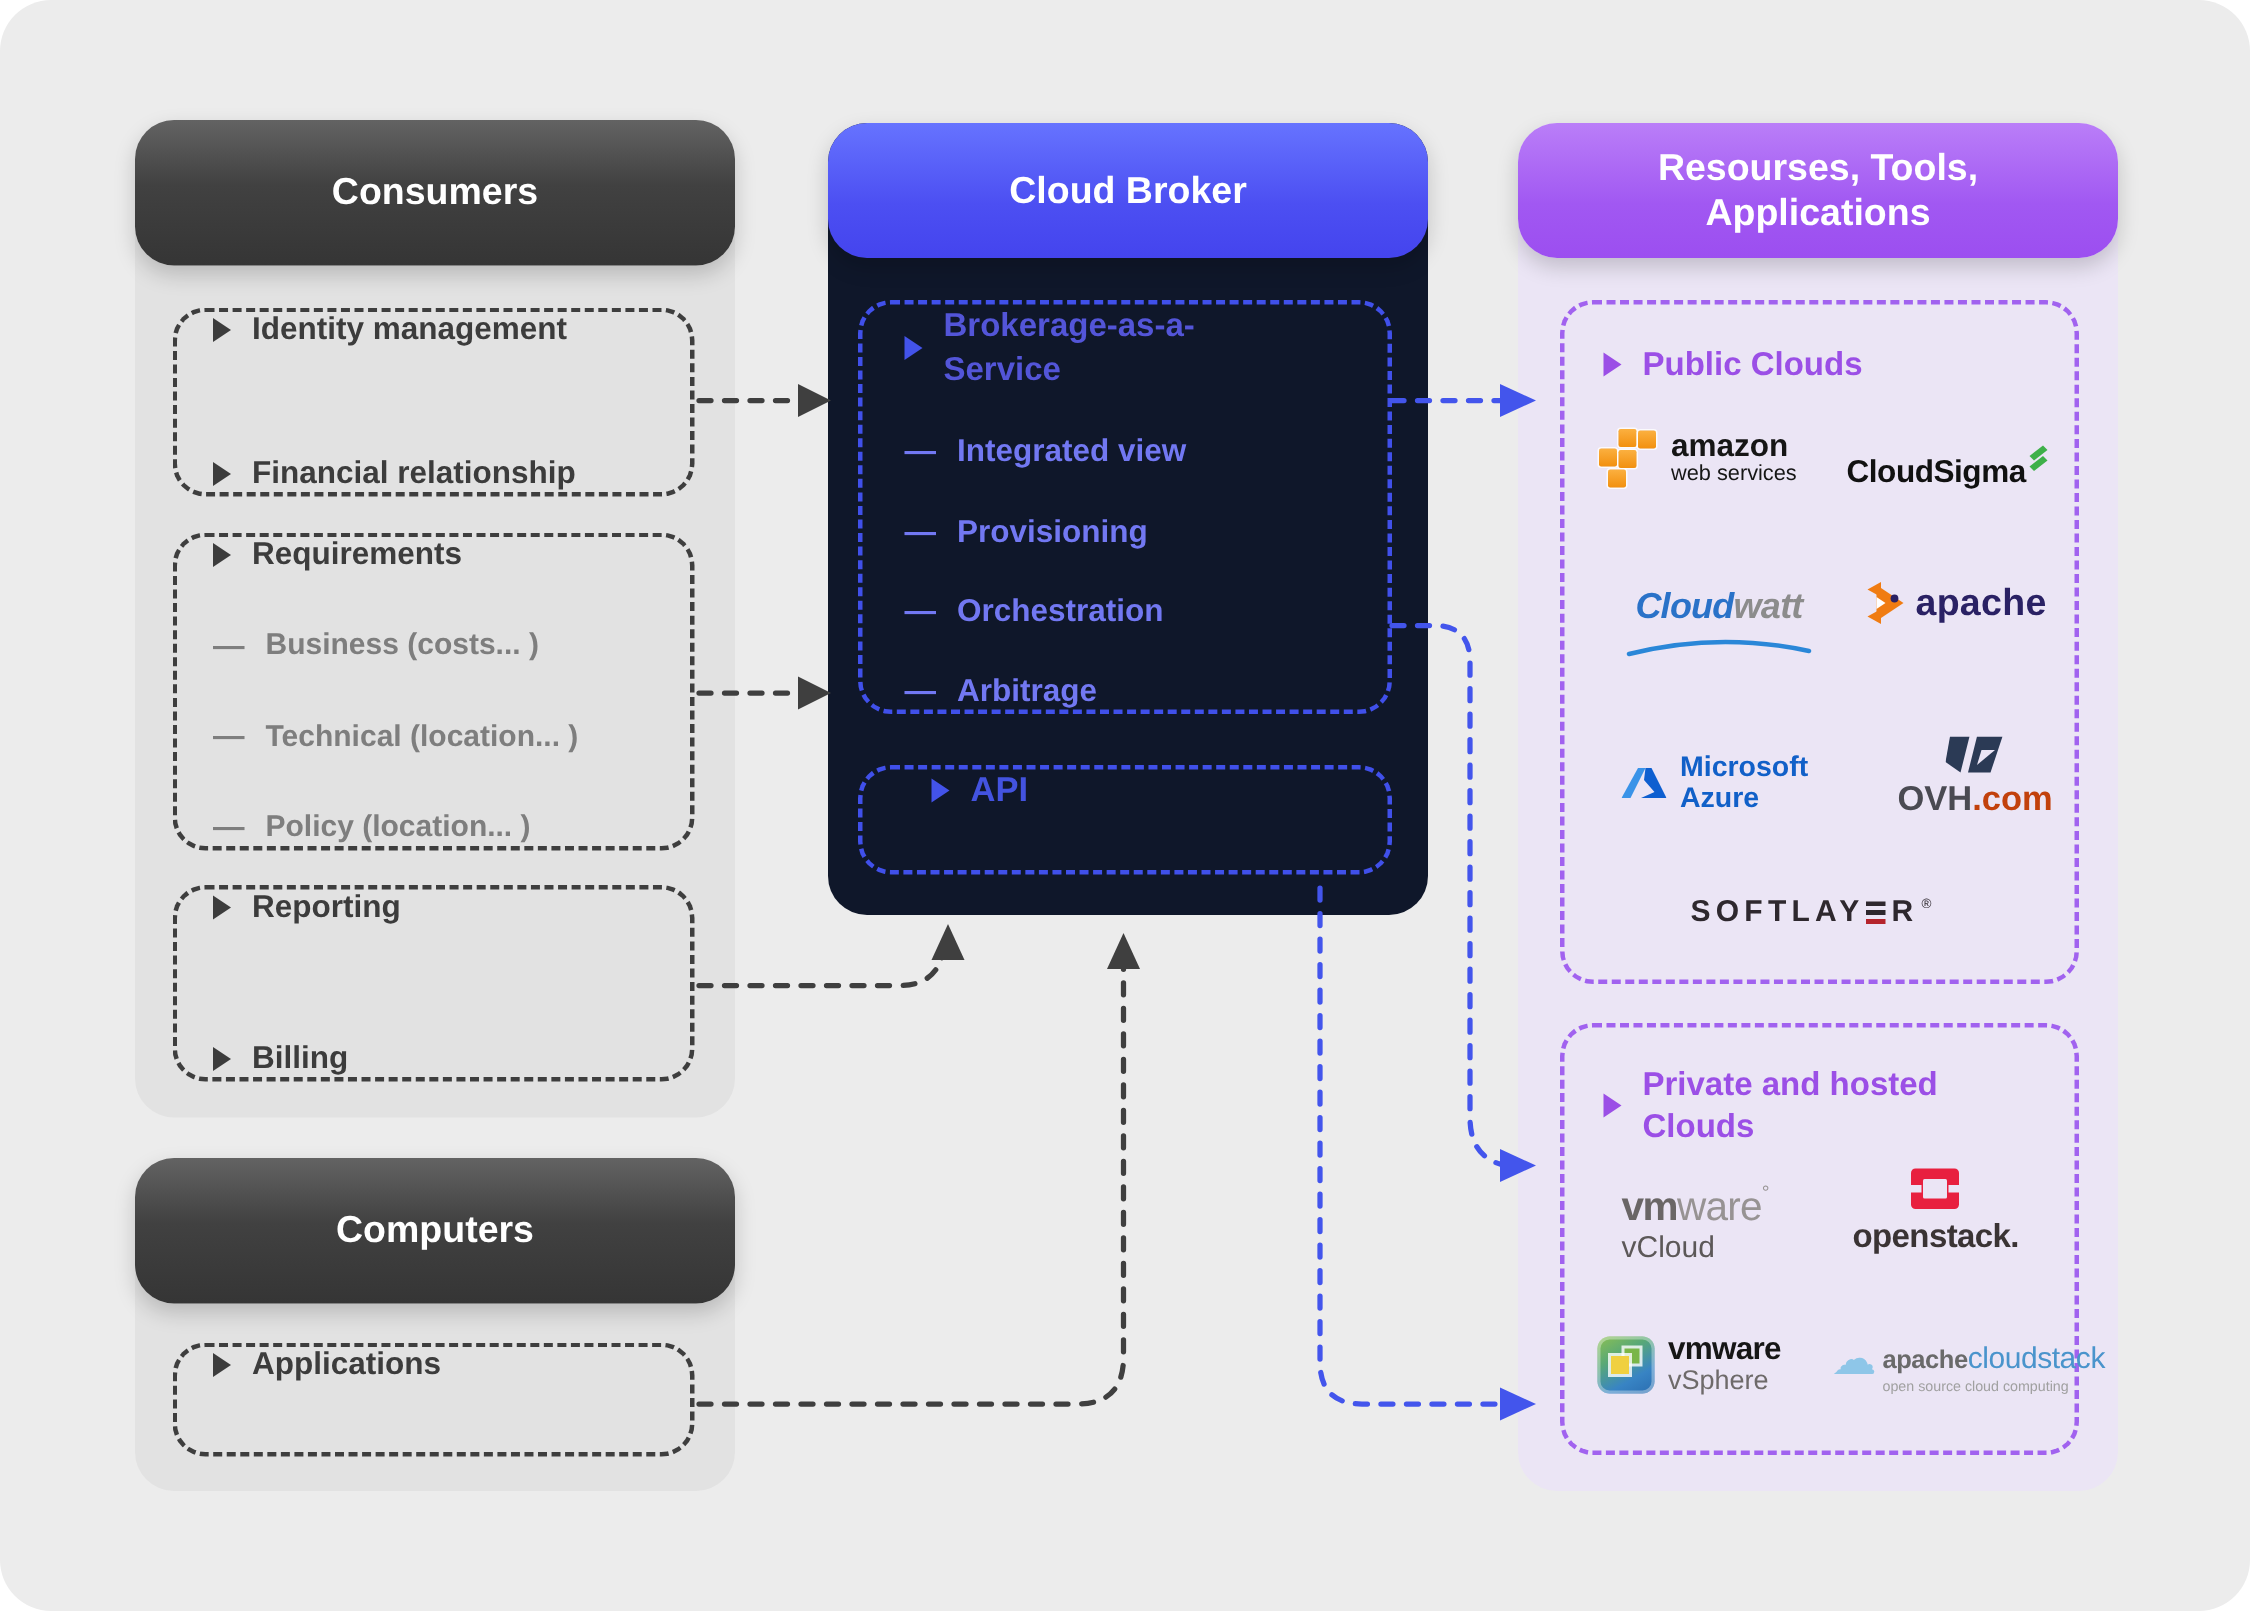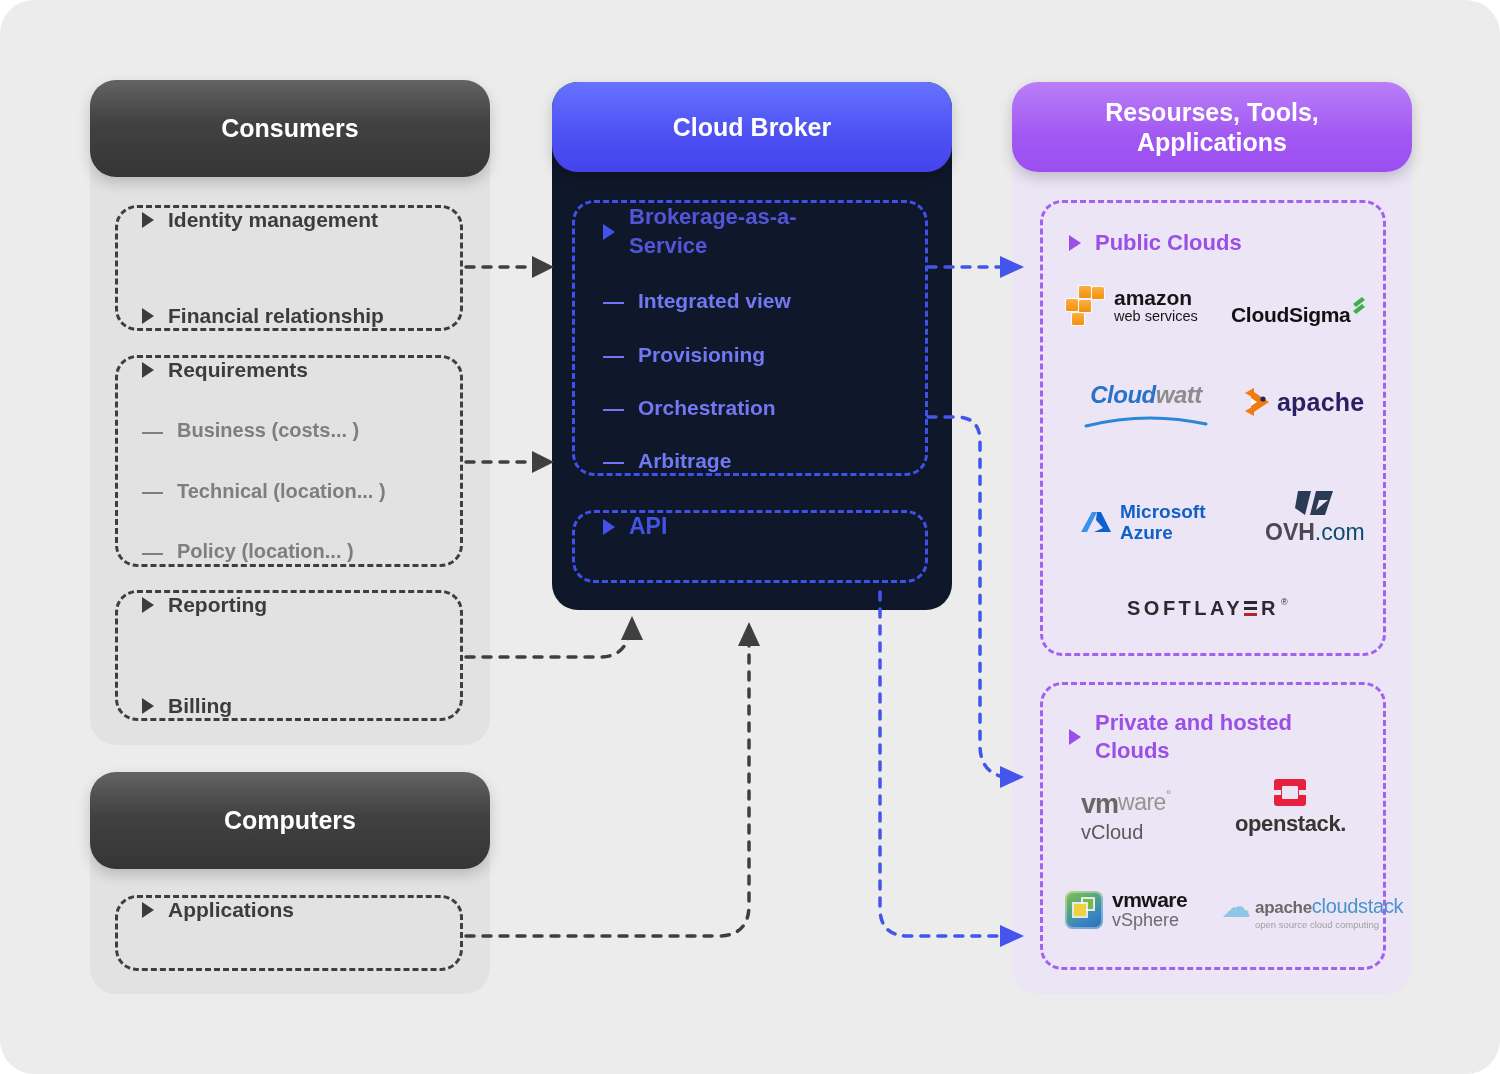--- a/index.html
+++ b/index.html
@@ -241,7 +241,7 @@
         </svg>
       </div>
 
-      <div class="logo cw-wrap" style="left:40px;top:178px;">
+      <div class="logo cw-wrap" style="left:40px;top:188px;">
         <span class="cw-text">
           <span class="cw-p1">Cloud</span><span class="cw-p2">watt</span>
         </span>

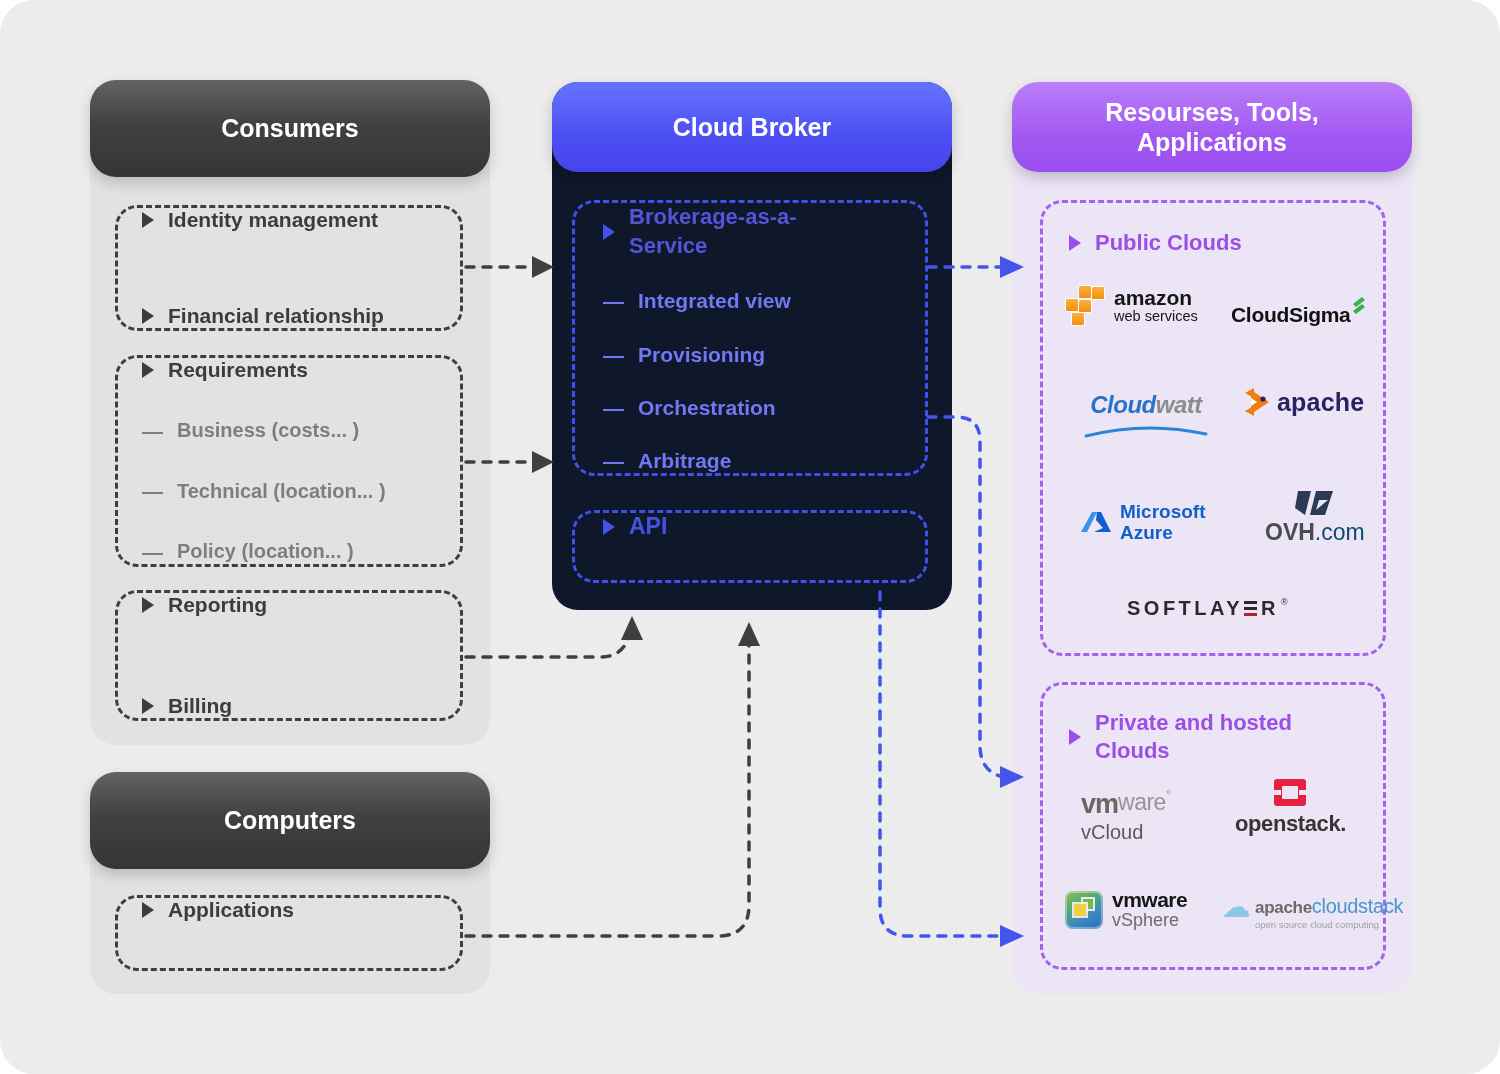--- a/index.html
+++ b/index.html
@@ -199,7 +199,7 @@
     </div>
 
     <div class="dbox bluedash" style="left:20px;top:428px;width:356px;height:73px;">
-      <div class="rows" style="padding-left:28px;">
+      <div class="rows" style="padding-left:28px;margin-left:18px;">
         <div class="row">
           <span class="tri blue"></span>
           <span class="item" style="color:#4353e0;font-size:23px;">API</span>

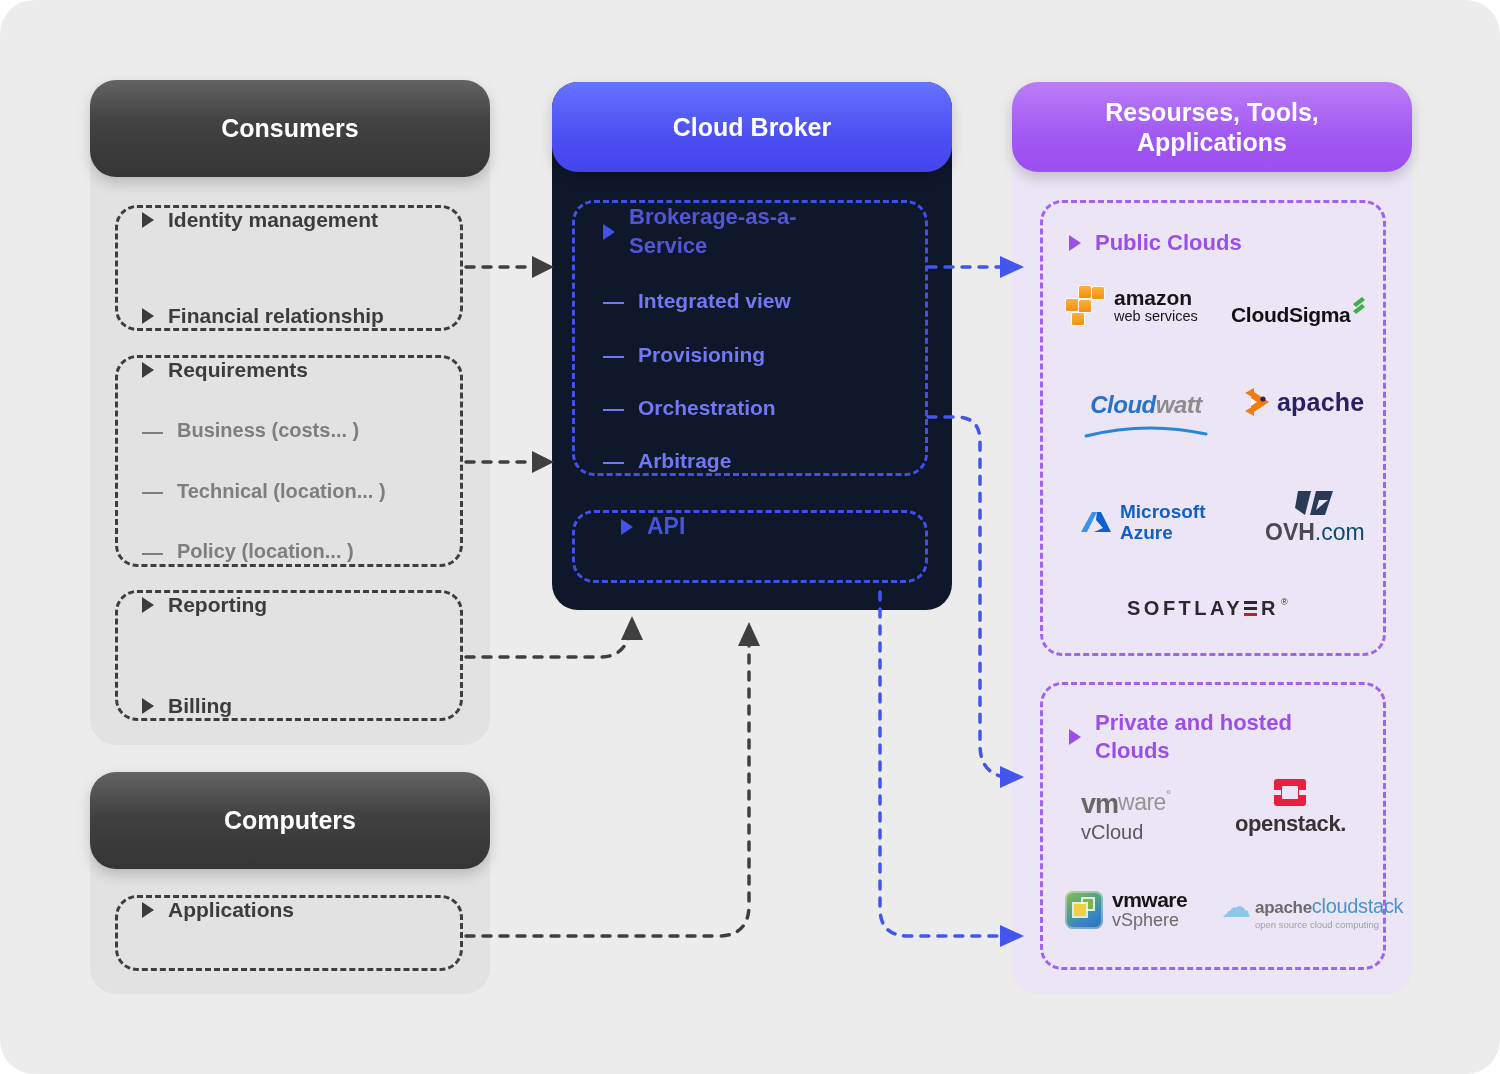--- a/index.html
+++ b/index.html
@@ -64,7 +64,7 @@
 
   .ovh-wrap{display:flex;flex-direction:column;align-items:center;gap:2px;}
   .ovh-p1{font-weight:600;font-size:23px;color:#4a4a52;}
-  .ovh-p2{font-weight:400;font-size:23px;color:#0c4a6e;}
+  .ovh-p2{font-weight:700;font-size:23px;color:#c2410c;}
 
   .sl-wrap{display:flex;align-items:center;}
   .sl-text{font-weight:800;font-size:20px;letter-spacing:3.5px;color:#2e282e;}

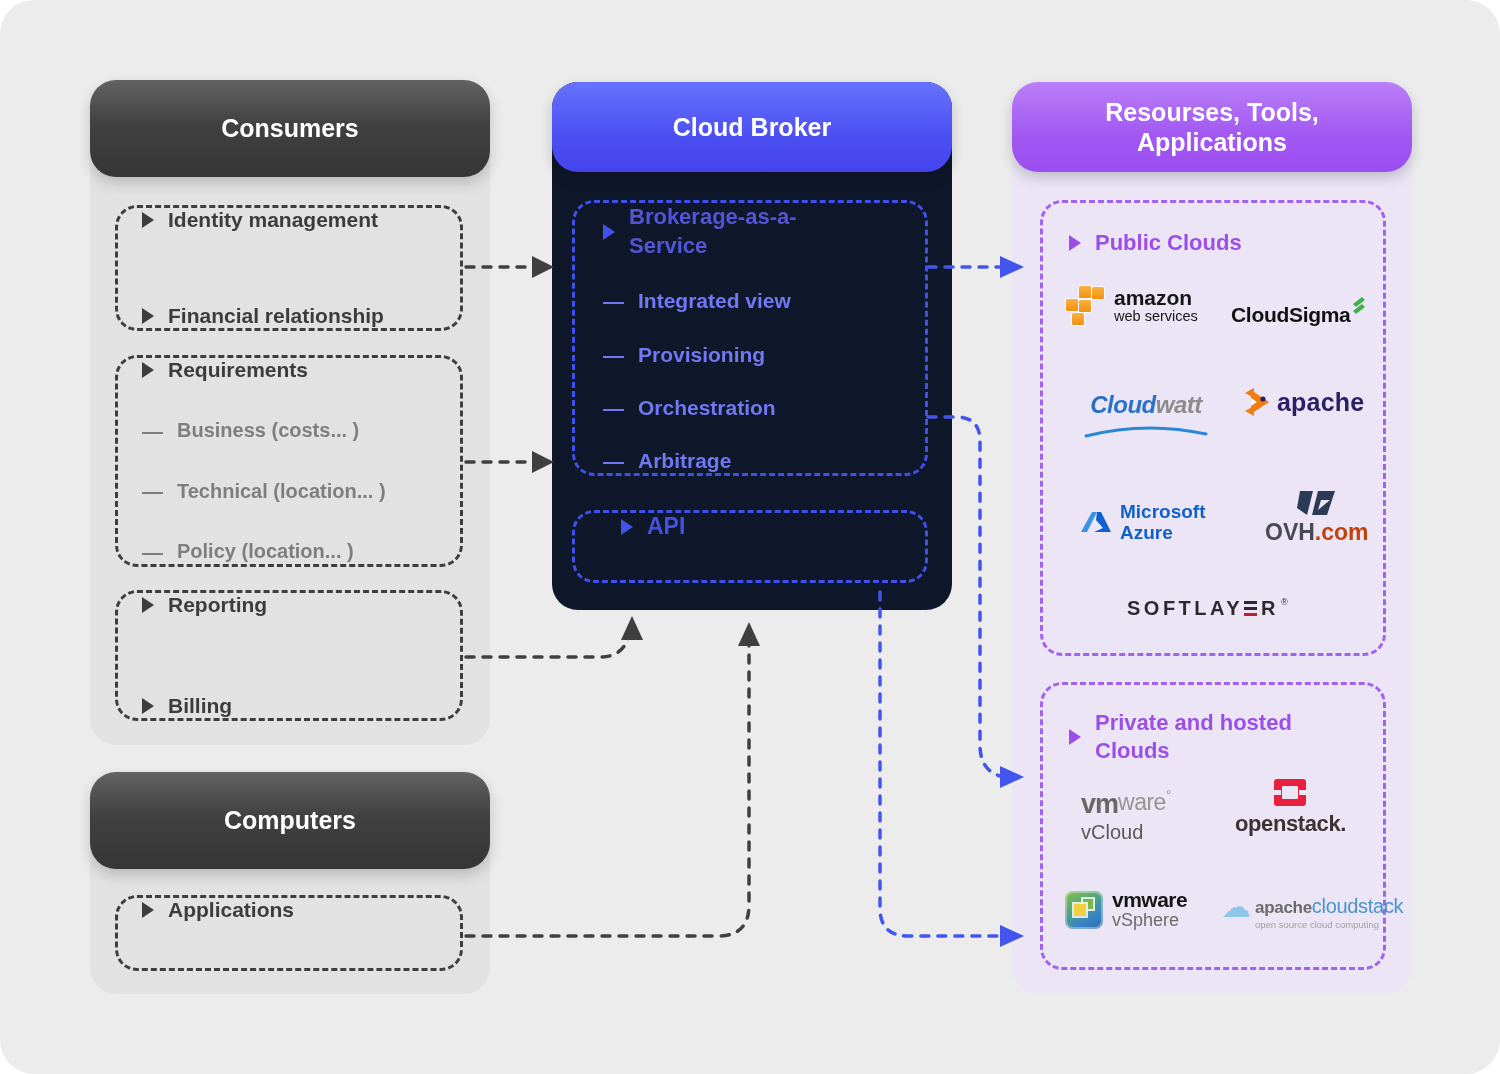--- a/index.html
+++ b/index.html
@@ -73,7 +73,7 @@
 
   .vc-row{display:flex;align-items:flex-start;}
   .vc-p1{font-weight:900;font-size:27px;color:#6a6666;letter-spacing:-1px;}
-  .vc-p2{font-weight:400;font-size:23px;color:#979393;letter-spacing:-0.5px;}
+  .vc-p2{font-weight:400;font-size:27px;color:#979393;letter-spacing:-0.5px;}
   .vc-deg{font-size:13px;color:#979393;transform:translateY(-2px);}
   .vc-sub{font-weight:400;font-size:20px;color:#5c5858;margin-top:1px;}
 

